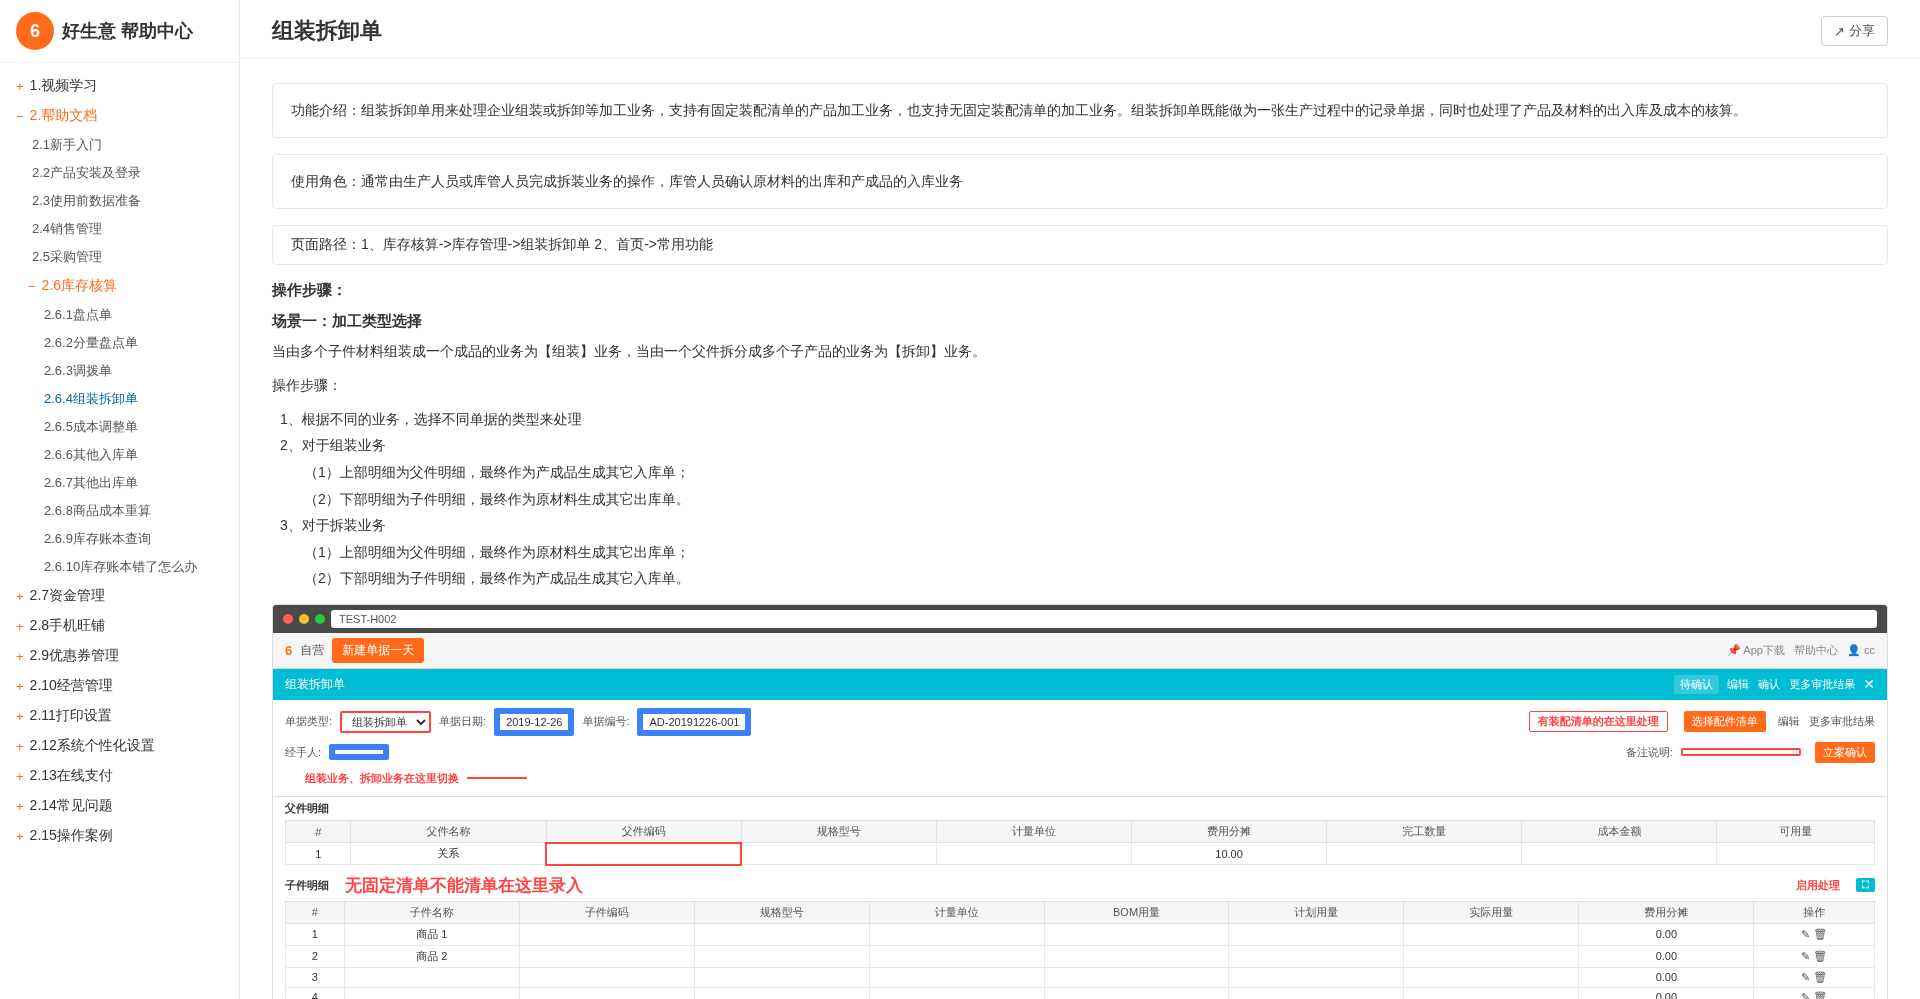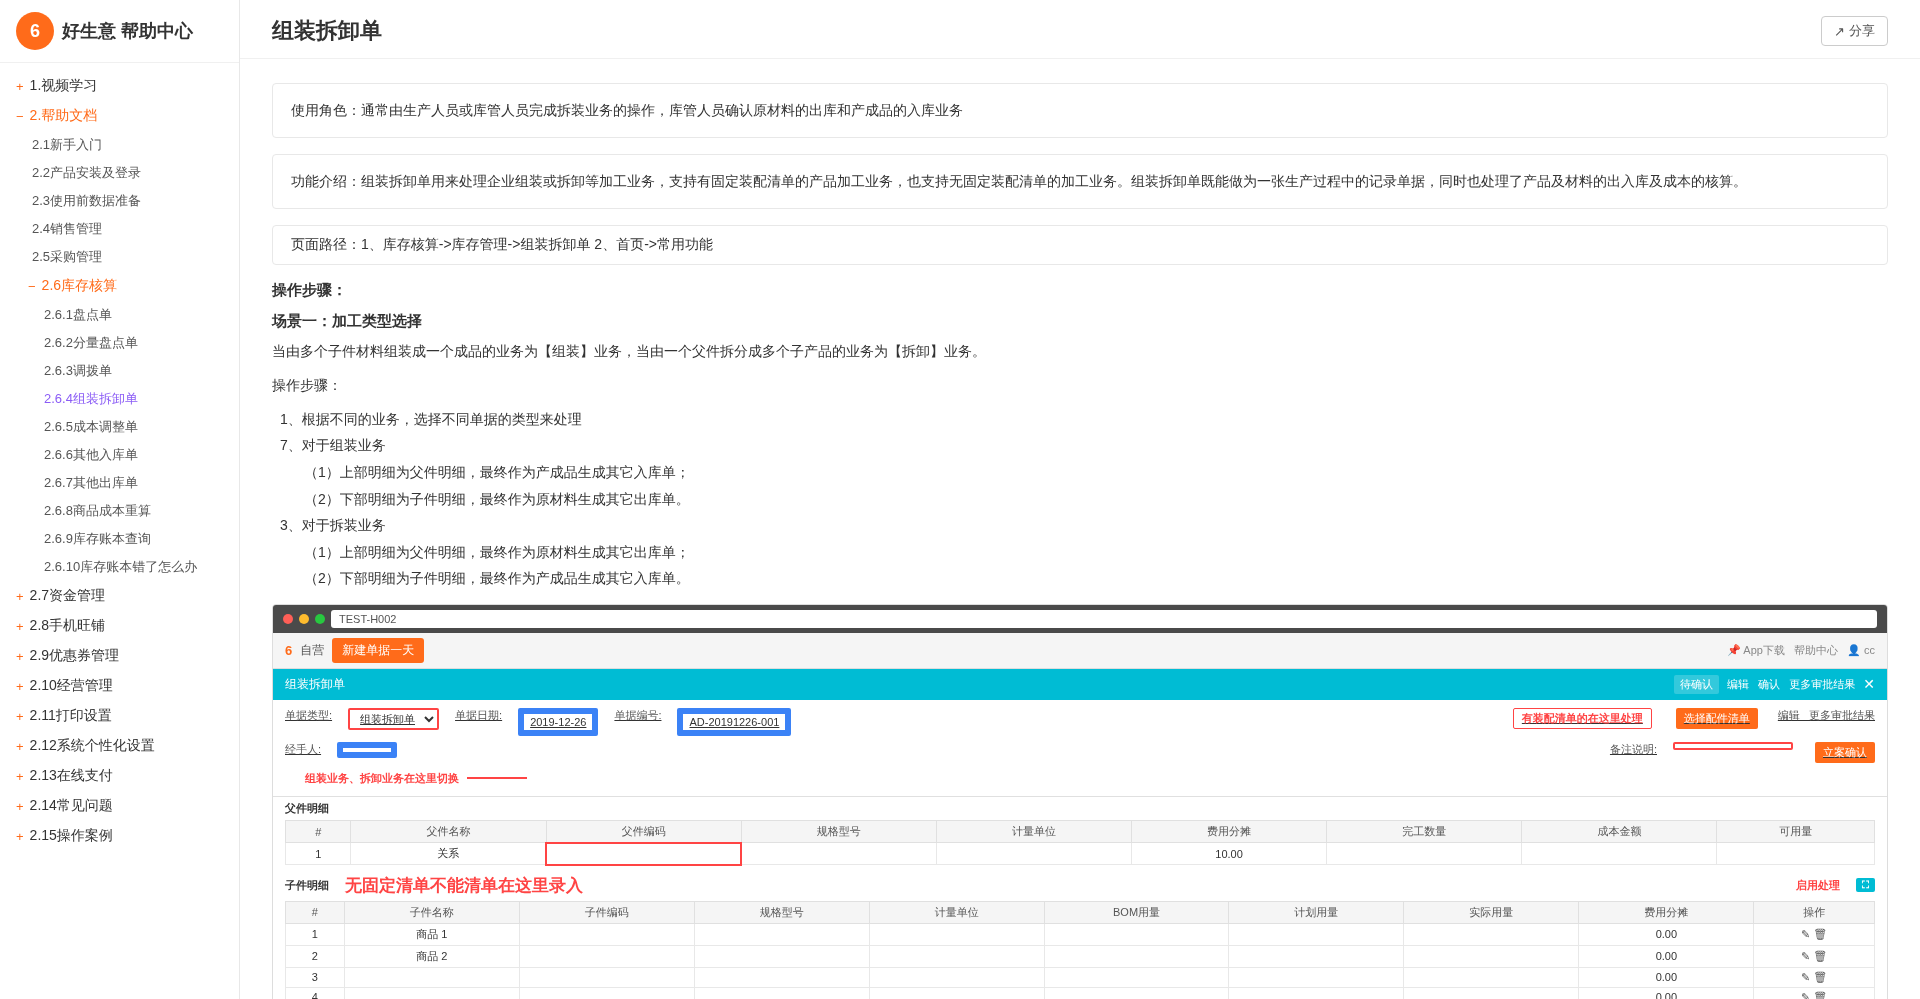--- a/index.html
+++ b/index.html
@@ -230,11 +230,11 @@
   <div class="content-area">
 
     <div class="info-block">
+      <span>功能介绍：组装拆卸单用来处理企业组装或拆卸等加工业务，支持有固定装配清单的产品加工业务，也支持无固定装配清单的加工业务。组装拆卸单既能做为一张生产过程中的记录单据，同时也处理了产品及材料的出入库及成本的核算。</span>
+    </div>
+
+    <div class="info-block">
       <span>使用角色：通常由生产人员或库管人员完成拆装业务的操作，库管人员确认原材料的出库和产成品的入库业务</span>
-    </div>
-
-    <div class="info-block">
-      <span>功能介绍：组装拆卸单用来处理企业组装或拆卸等加工业务，支持有固定装配清单的产品加工业务，也支持无固定装配清单的加工业务。组装拆卸单既能做为一张生产过程中的记录单据，同时也处理了产品及材料的出入库及成本的核算。</span>
     </div>
 
     <div class="path-block">

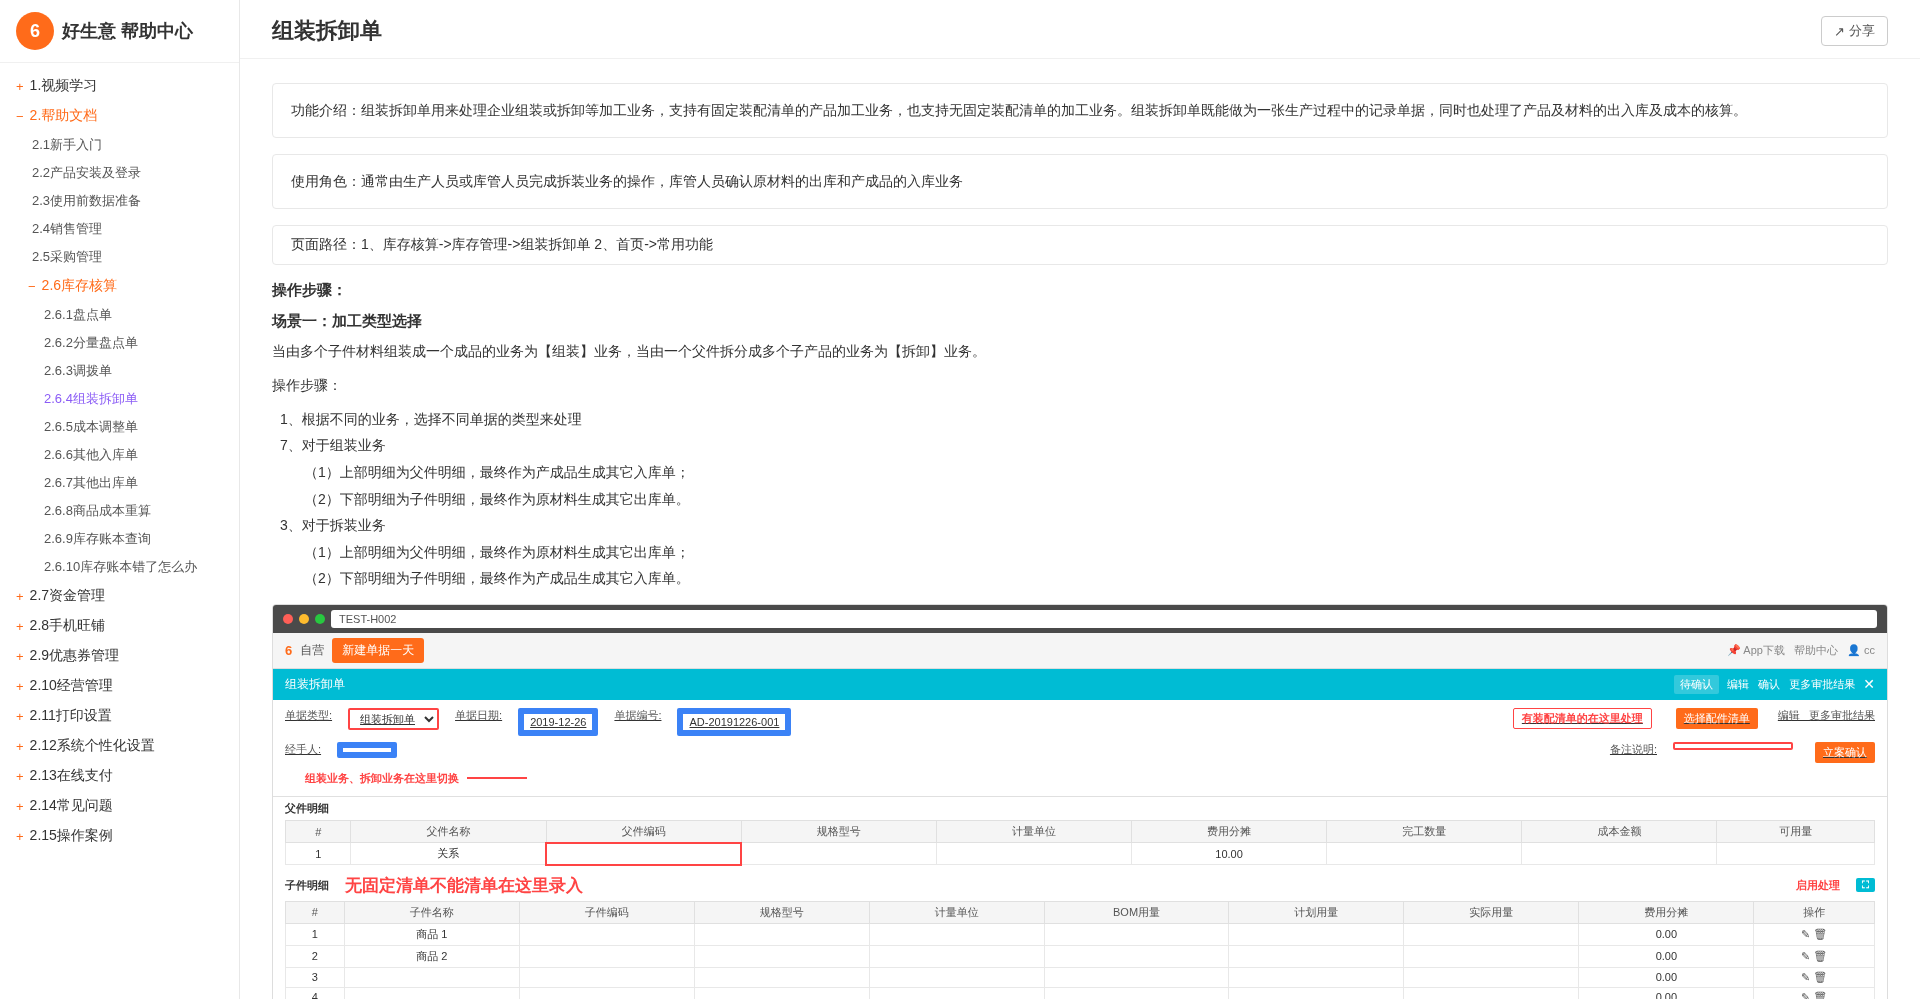--- a/index.html
+++ b/index.html
@@ -57,7 +57,7 @@
       cursor: pointer;
       font-size: 13px; color: #555;
     }
-    .nav-sub.current { color: #8b5cf6; }
+    .nav-sub.current { color: #0369a1; }
 
     
     .main {

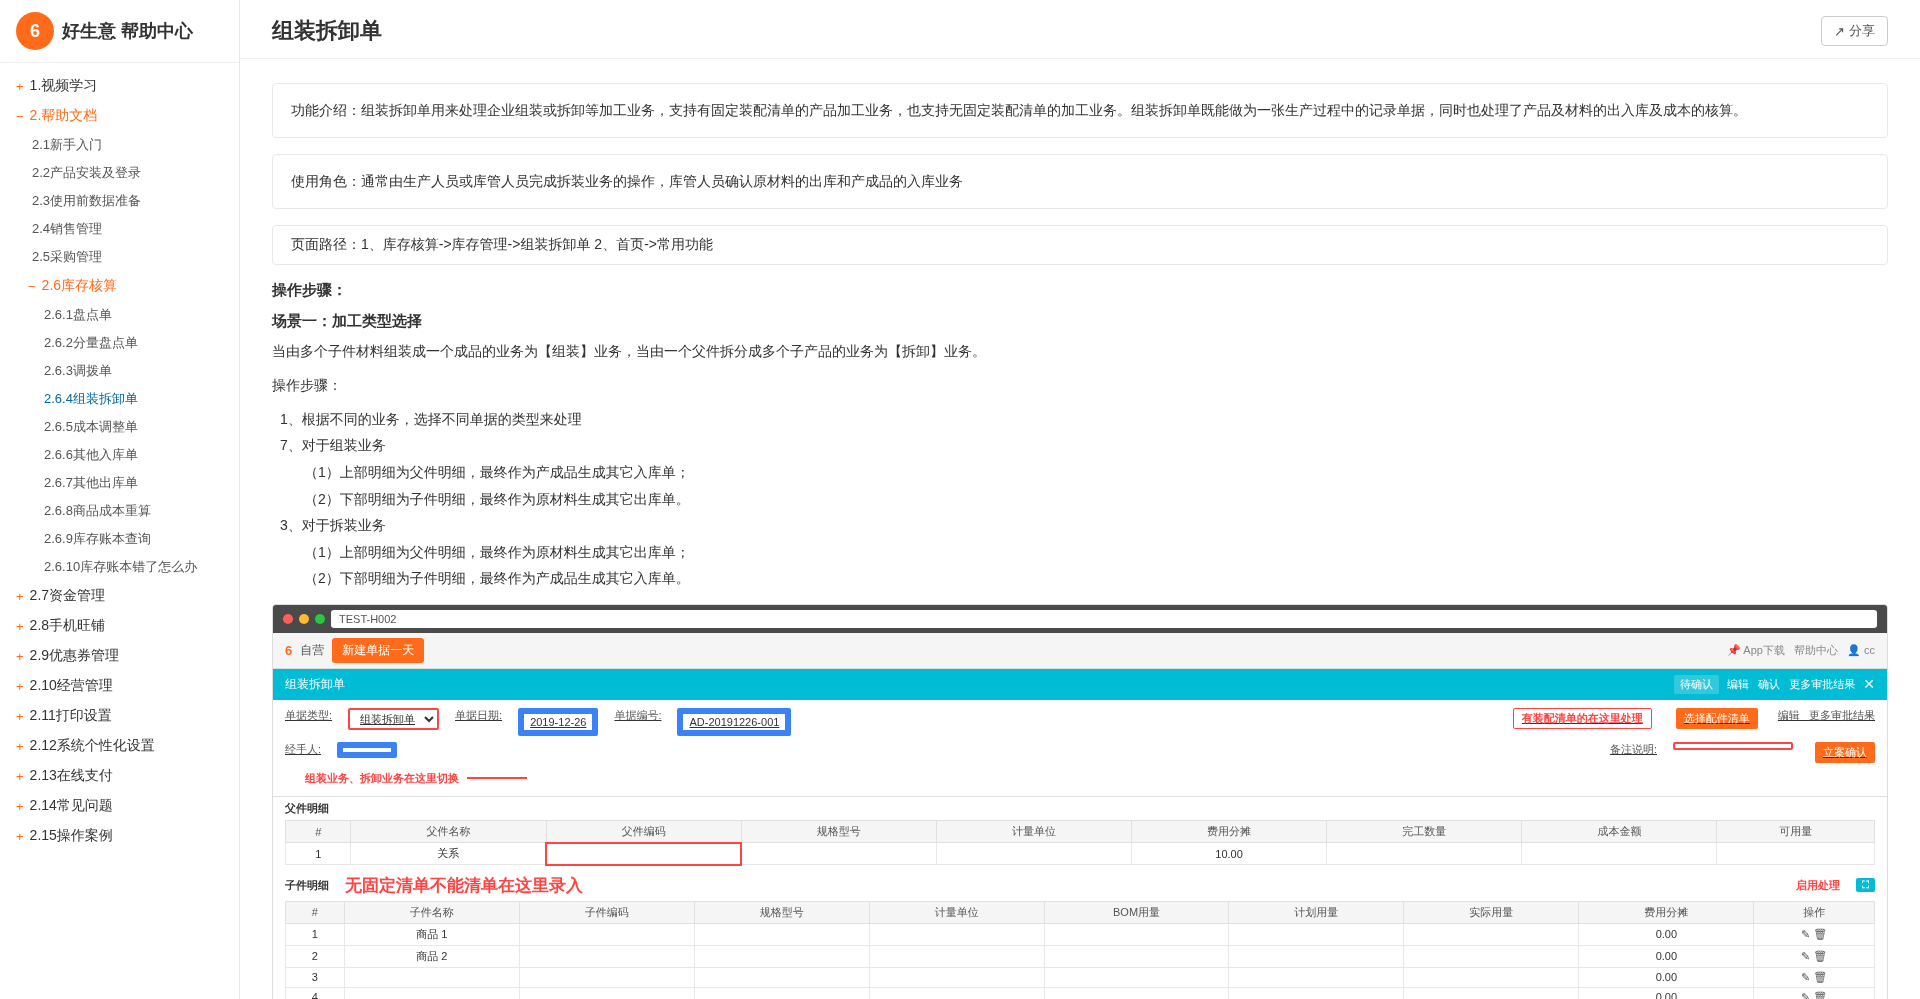--- a/index.html
+++ b/index.html
@@ -248,7 +248,7 @@
 
     <div class="step-list">
       <div class="step-item">1、根据不同的业务，选择不同单据的类型来处理</div>
-      <div class="step-item">7、对于组装业务</div>
+      <div class="step-item">2、对于组装业务</div>
       <div class="sub-step">（1）上部明细为父件明细，最终作为产成品生成其它入库单；</div>
       <div class="sub-step">（2）下部明细为子件明细，最终作为原材料生成其它出库单。</div>
       <div class="step-item">3、对于拆装业务</div>

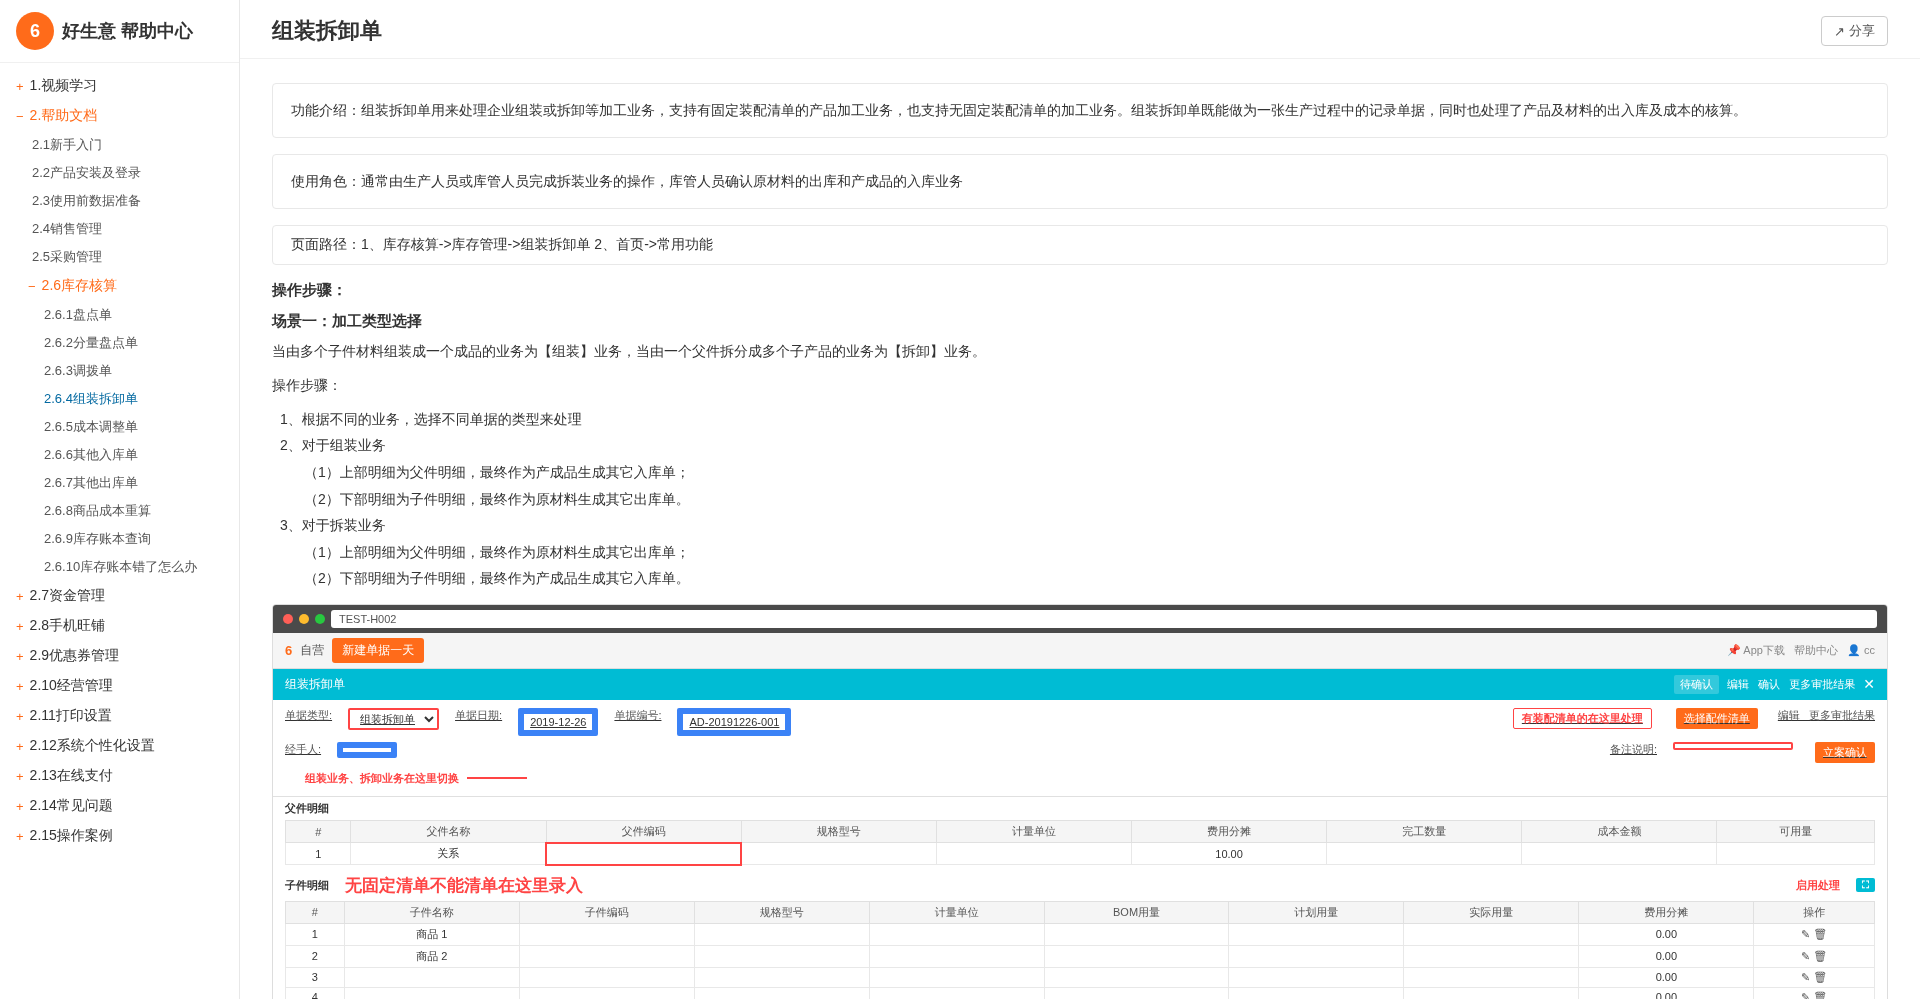--- a/index.html
+++ b/index.html
@@ -124,7 +124,7 @@
       font-size: 12px; color: #555;
     }
     .app-tab-active { background: #ff6b1a; color: #fff; padding: 4px 10px; border-radius: 3px; font-size: 12px; }
-    .form-row { display: flex; align-items: flex-start; gap: 16px; margin-bottom: 6px; flex-wrap: wrap; text-decoration: underline; }
+    .form-row { display: flex; align-items: center; gap: 8px; margin-bottom: 6px; flex-wrap: wrap; }
     .form-label { color: #555; font-size: 11px; white-space: nowrap; }
     .form-value { border: 6px solid #3b82f6; border-radius: 2px; padding: 2px 6px; font-size: 11px; color: #333; background: #fff; min-width: 80px; }
     .form-value.highlight { border: 2px solid #ff4444; }

